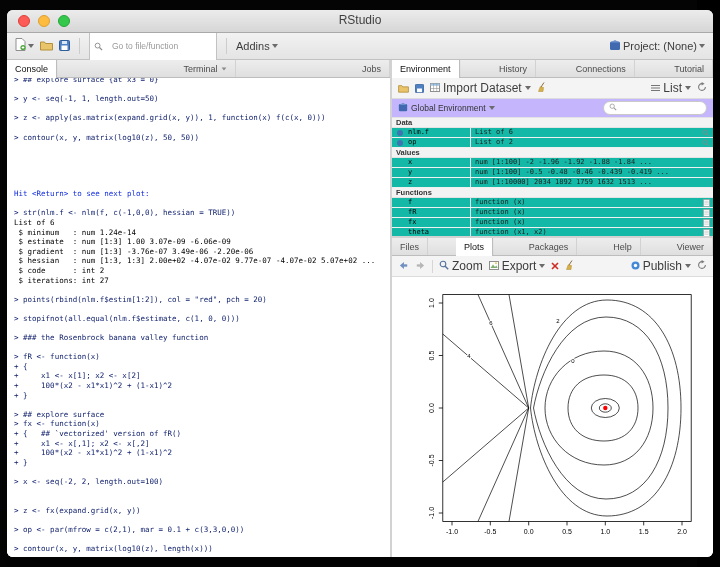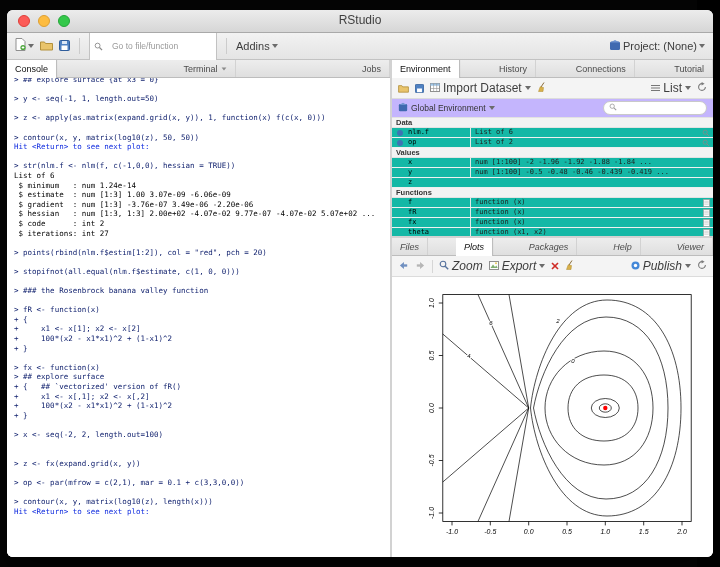--- a/index.html
+++ b/index.html
@@ -301,6 +301,7 @@
               </div>
               <div class="env-row values">
                 <span class="env-name">z</span>
+                <span class="env-value">num [1:10000] 2034 1892 1759 1632 1513 ...</span>
               </div>
               <div class="env-sec">Functions</div>
               <div class="env-row functions">

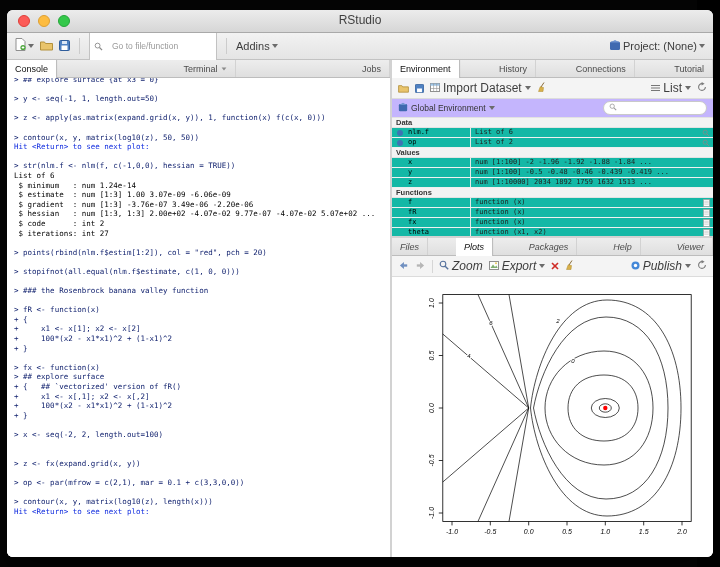--- a/index.html
+++ b/index.html
@@ -41,7 +41,7 @@
   .cline{white-space:pre;font-family:"DejaVu Sans Mono",monospace;font-size:7.5px;line-height:9.6px;height:9.6px;}
   .cline.cmd{color:#0b1c6b;}
   .cline.out{color:#000;}
-  .cline.msg{color:#0f2bdf;}
+  .cline.msg{color:#0f2bdf;margin-top:47px;}
   
   .ptoolbar{height:20px;flex:0 0 20px;background:#f4f4f4;border-bottom:1px solid #dcdcdc;display:flex;align-items:center;padding:0 6px;gap:6px;font-size:12px;color:#3d3d3d;}
   .ptb-btn{display:flex;align-items:center;gap:3px;cursor:default;}

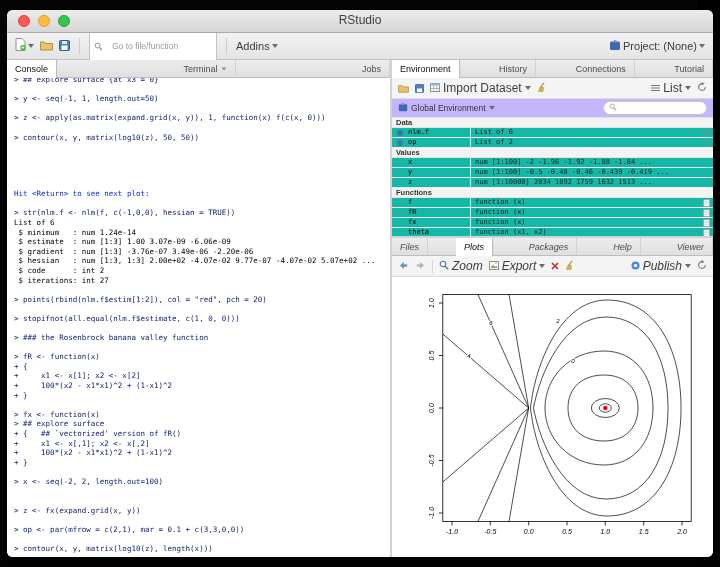--- a/index.html
+++ b/index.html
@@ -349,7 +349,7 @@
 
         <div class="hdivider"></div>
 
-        <div style="flex:1;display:flex;flex-direction:column;min-height:0;font-style:italic;">
+        <div style="flex:1;display:flex;flex-direction:column;min-height:0;">
           <div class="tabbar">
             <span class="tab">
                 <span>Files</span>

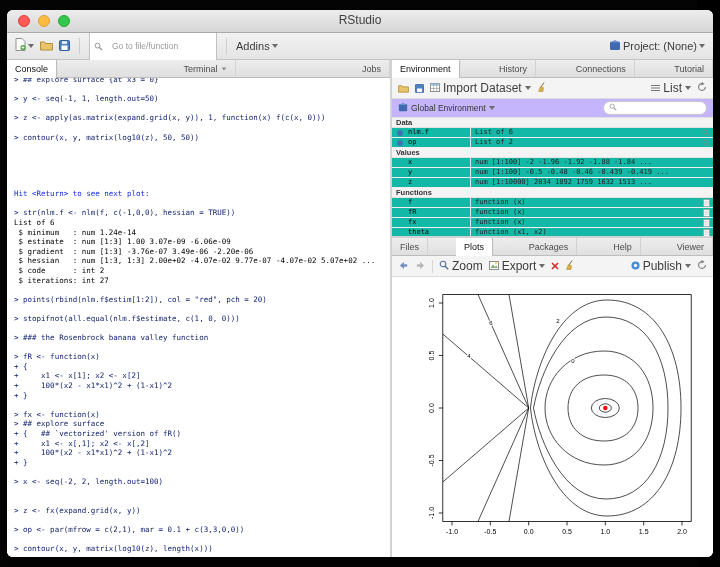--- a/index.html
+++ b/index.html
@@ -169,8 +169,8 @@
               <div class="cline cmd">+     100*(x2 - x1*x1)^2 + (1-x1)^2</div>
               <div class="cline cmd">+ }</div>
               <div class="cline out">&nbsp;</div>
+              <div class="cline cmd">&gt; ## explore surface</div>
               <div class="cline cmd">&gt; fx &lt;- function(x)</div>
-              <div class="cline cmd">&gt; ## explore surface</div>
               <div class="cline cmd">+ {   ## `vectorized' version of fR()</div>
               <div class="cline cmd">+     x1 &lt;- x[,1]; x2 &lt;- x[,2]</div>
               <div class="cline cmd">+     100*(x2 - x1*x1)^2 + (1-x1)^2</div>

